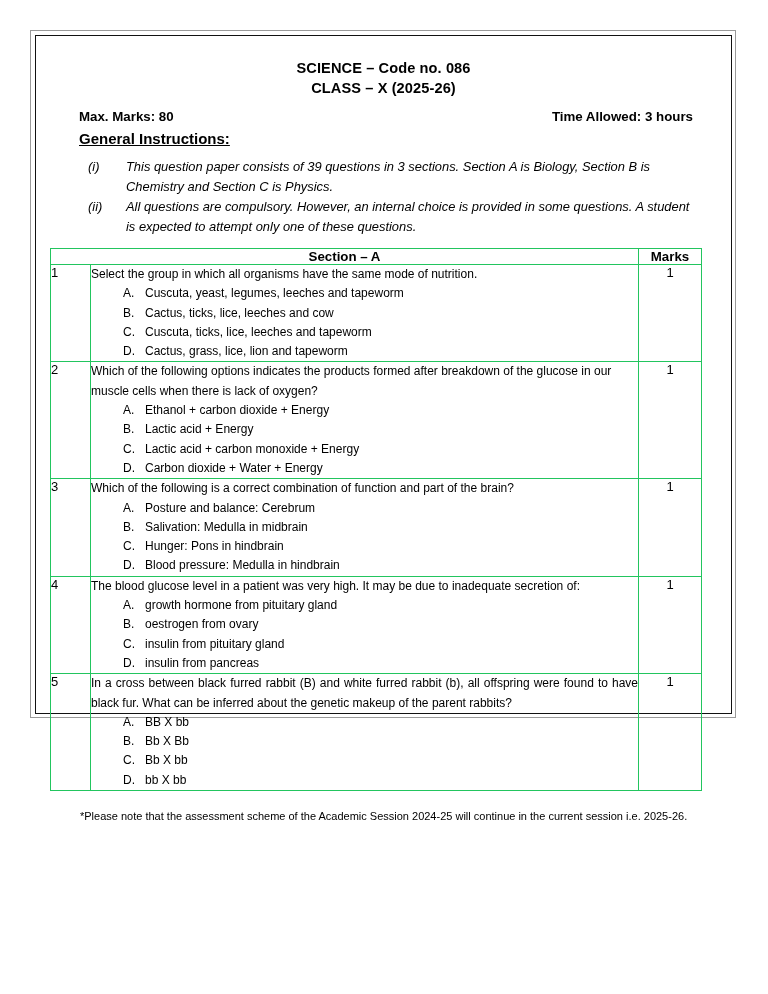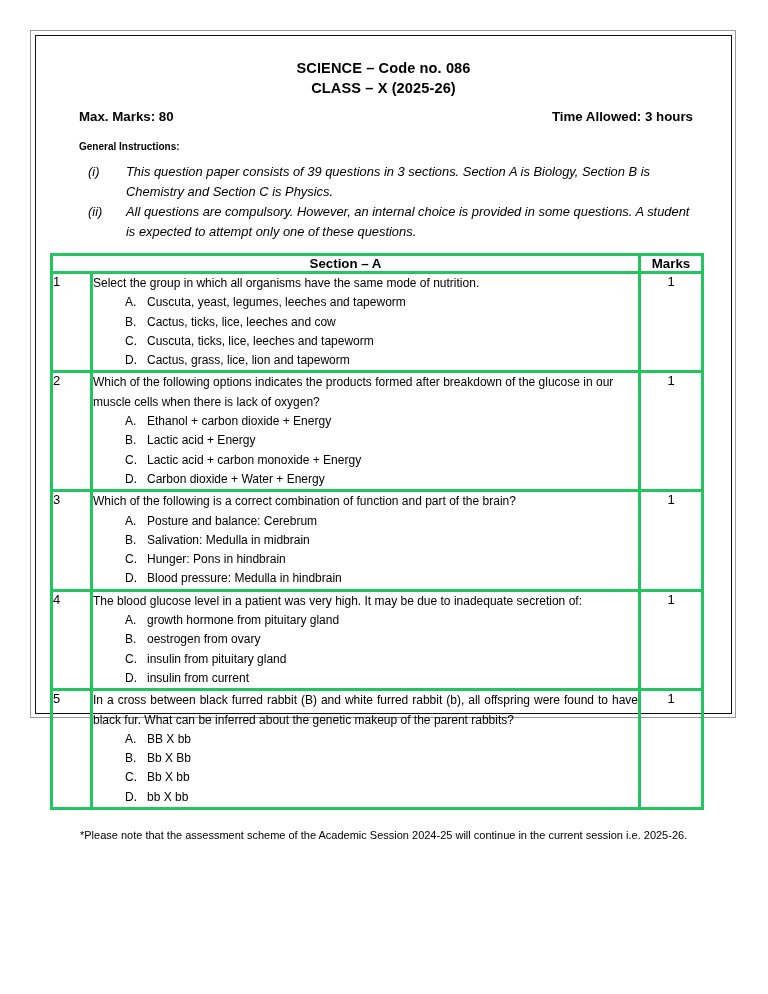--- a/index.html
+++ b/index.html
@@ -64,10 +64,11 @@
 
   
   .gi-heading {
-    margin-top: 17px;
+    margin-top: 6px;
     padding-left: 29px;
-    font-size: 10px;
-    font-weight: bold;
+    font-size: 15px;
+    font-weight: bold;
+    text-decoration: underline;
   }
   .instructions {
     margin-top: 10px;

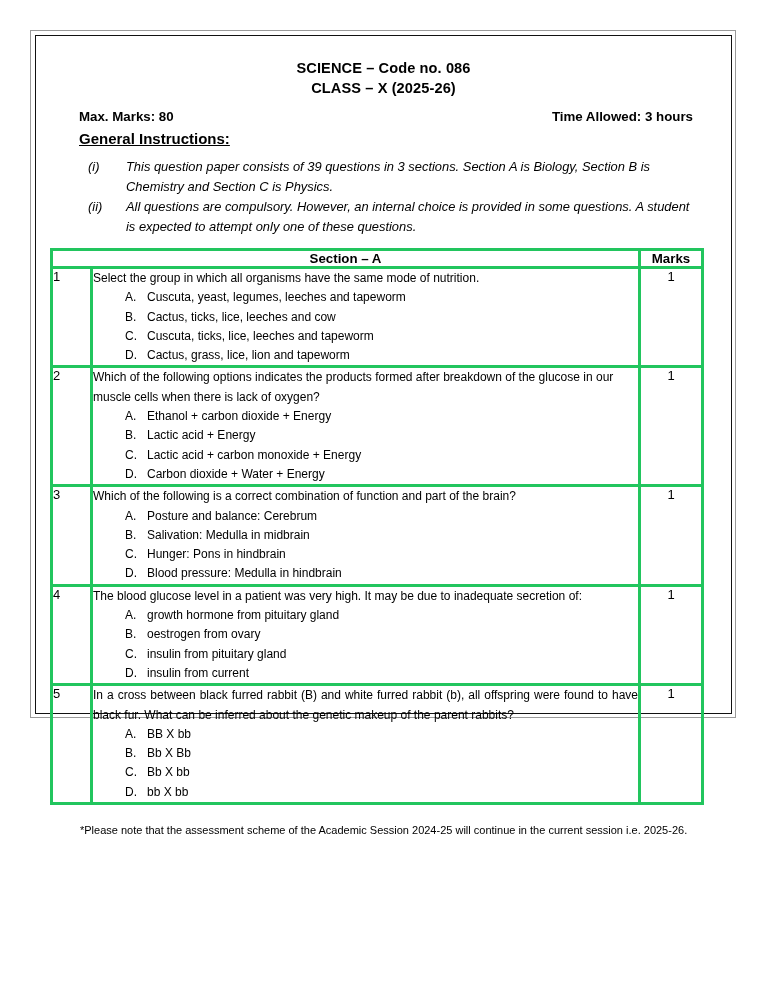--- a/index.html
+++ b/index.html
@@ -98,7 +98,7 @@
     table-layout: fixed;
   }
   .qtable td, .qtable th {
-    border: 3px solid #22c55e;
+    border: 1px solid #22c55e;
     vertical-align: top;
     padding: 0;
   }

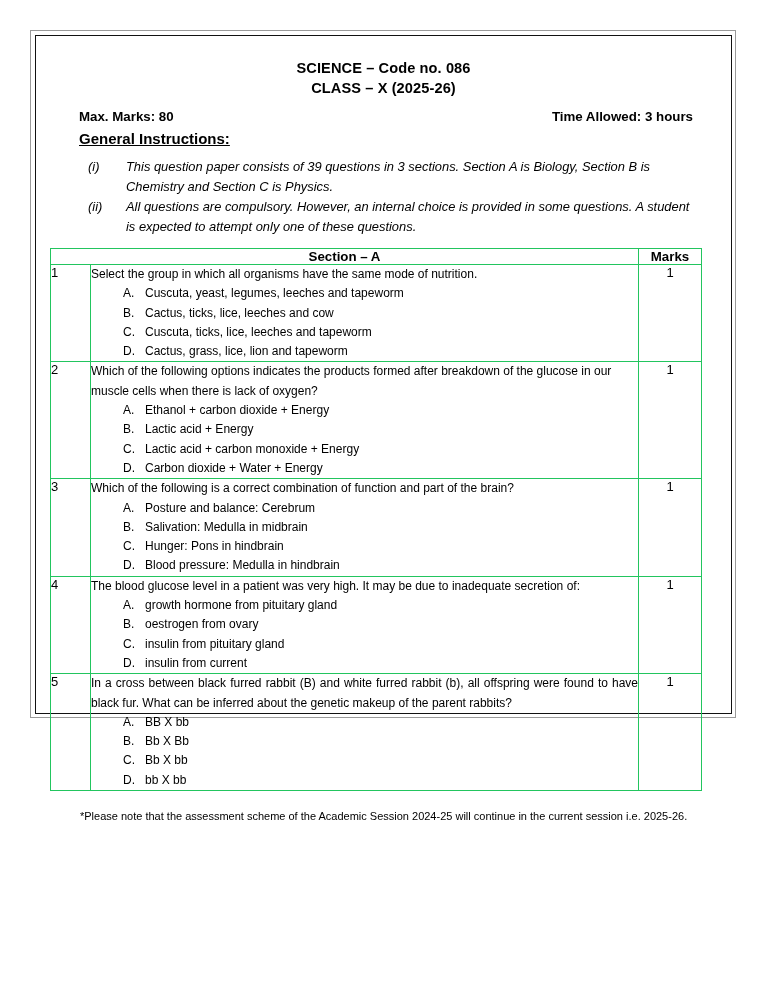--- a/index.html
+++ b/index.html
@@ -302,7 +302,7 @@
               </li>
               <li class="opt-item">
                 <span class="opt-label">D.</span>
-                <span class="opt-text">insulin from current</span>
+                <span class="opt-text">insulin from pancreas</span>
               </li>
             </ul>
           </td>

